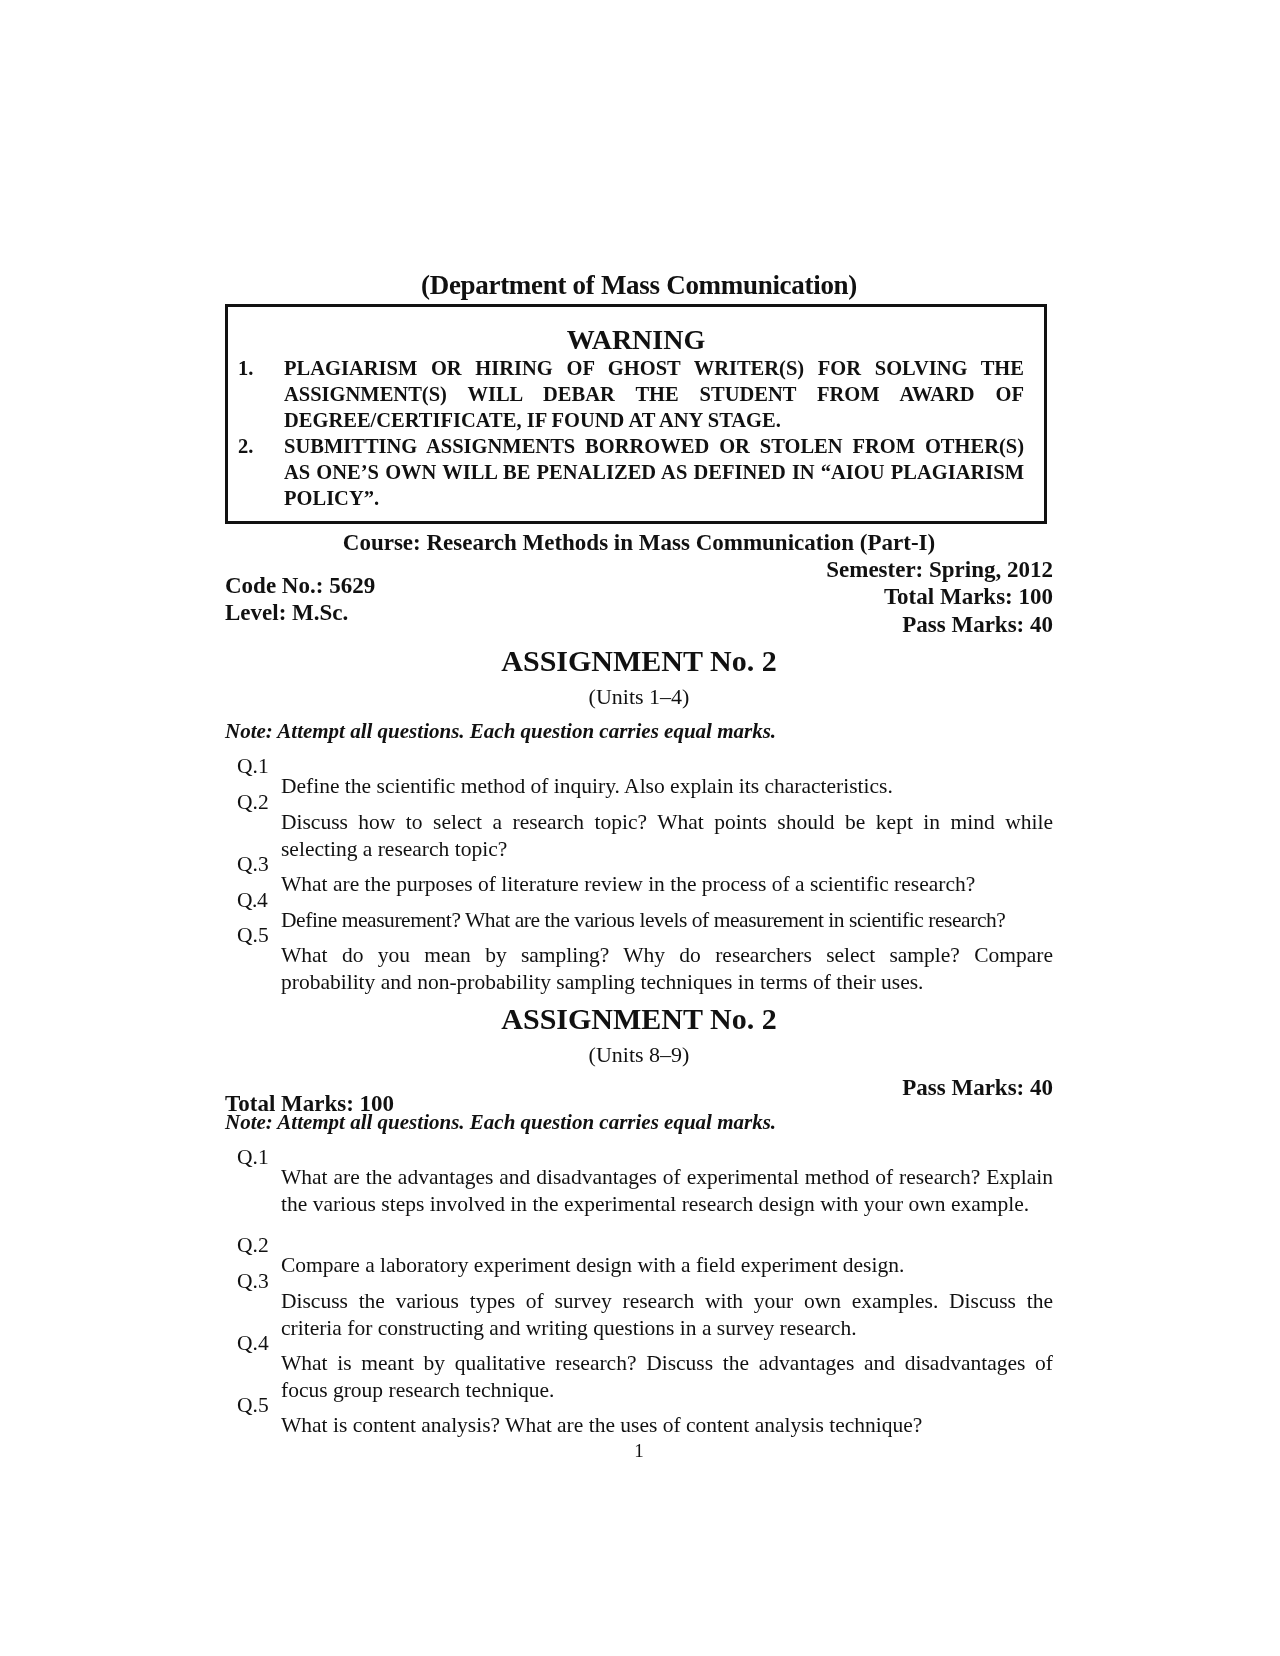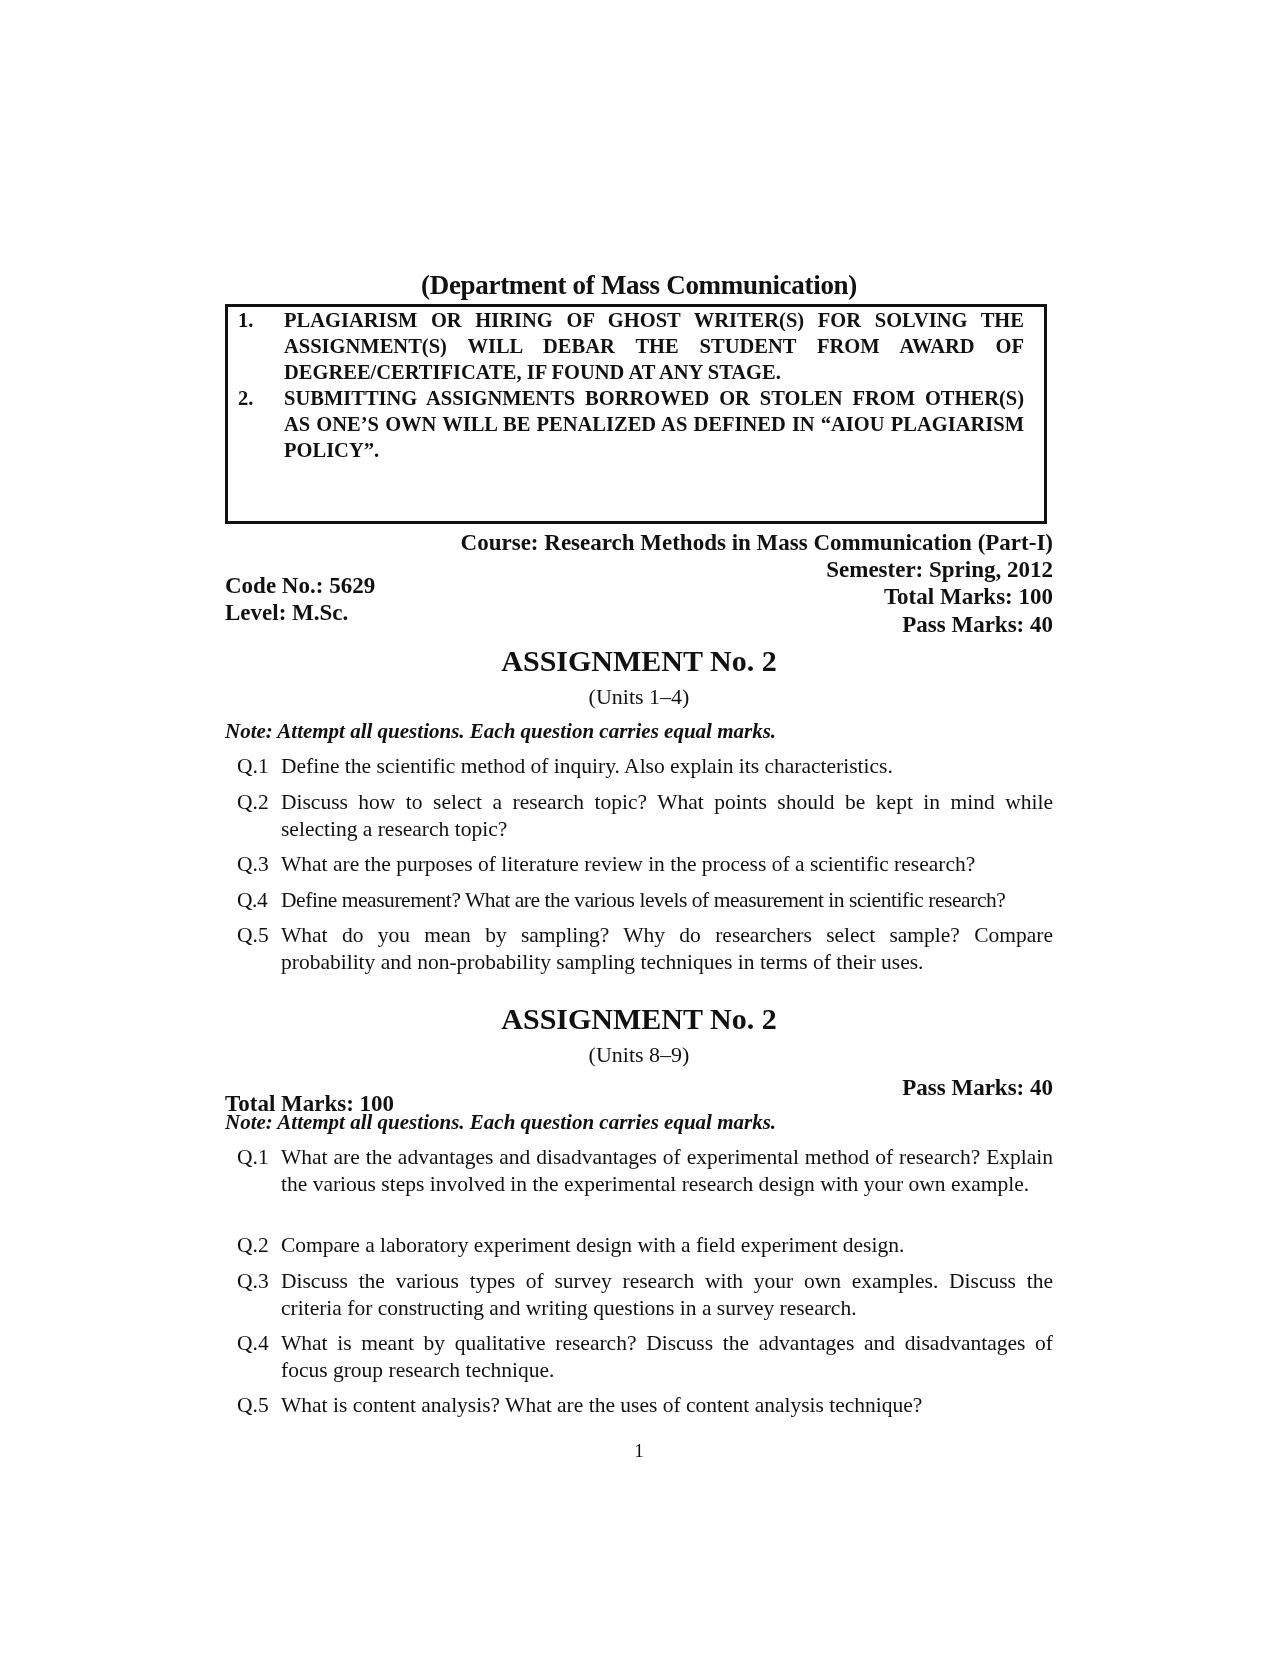--- a/index.html
+++ b/index.html
@@ -33,6 +33,7 @@
   <div class="dept">(Department of Mass Communication)</div>
 
   <div class="warnbox">
+    <div class="warn-title">WARNING</div>
     <div class="warn-item">
       <span class="num">1.</span>
       <span>PLAGIARISM OR HIRING OF GHOST WRITER(S) FOR SOLVING THE ASSIGNMENT(S) WILL DEBAR THE STUDENT FROM AWARD OF DEGREE/CERTIFICATE, IF FOUND AT ANY STAGE.</span>

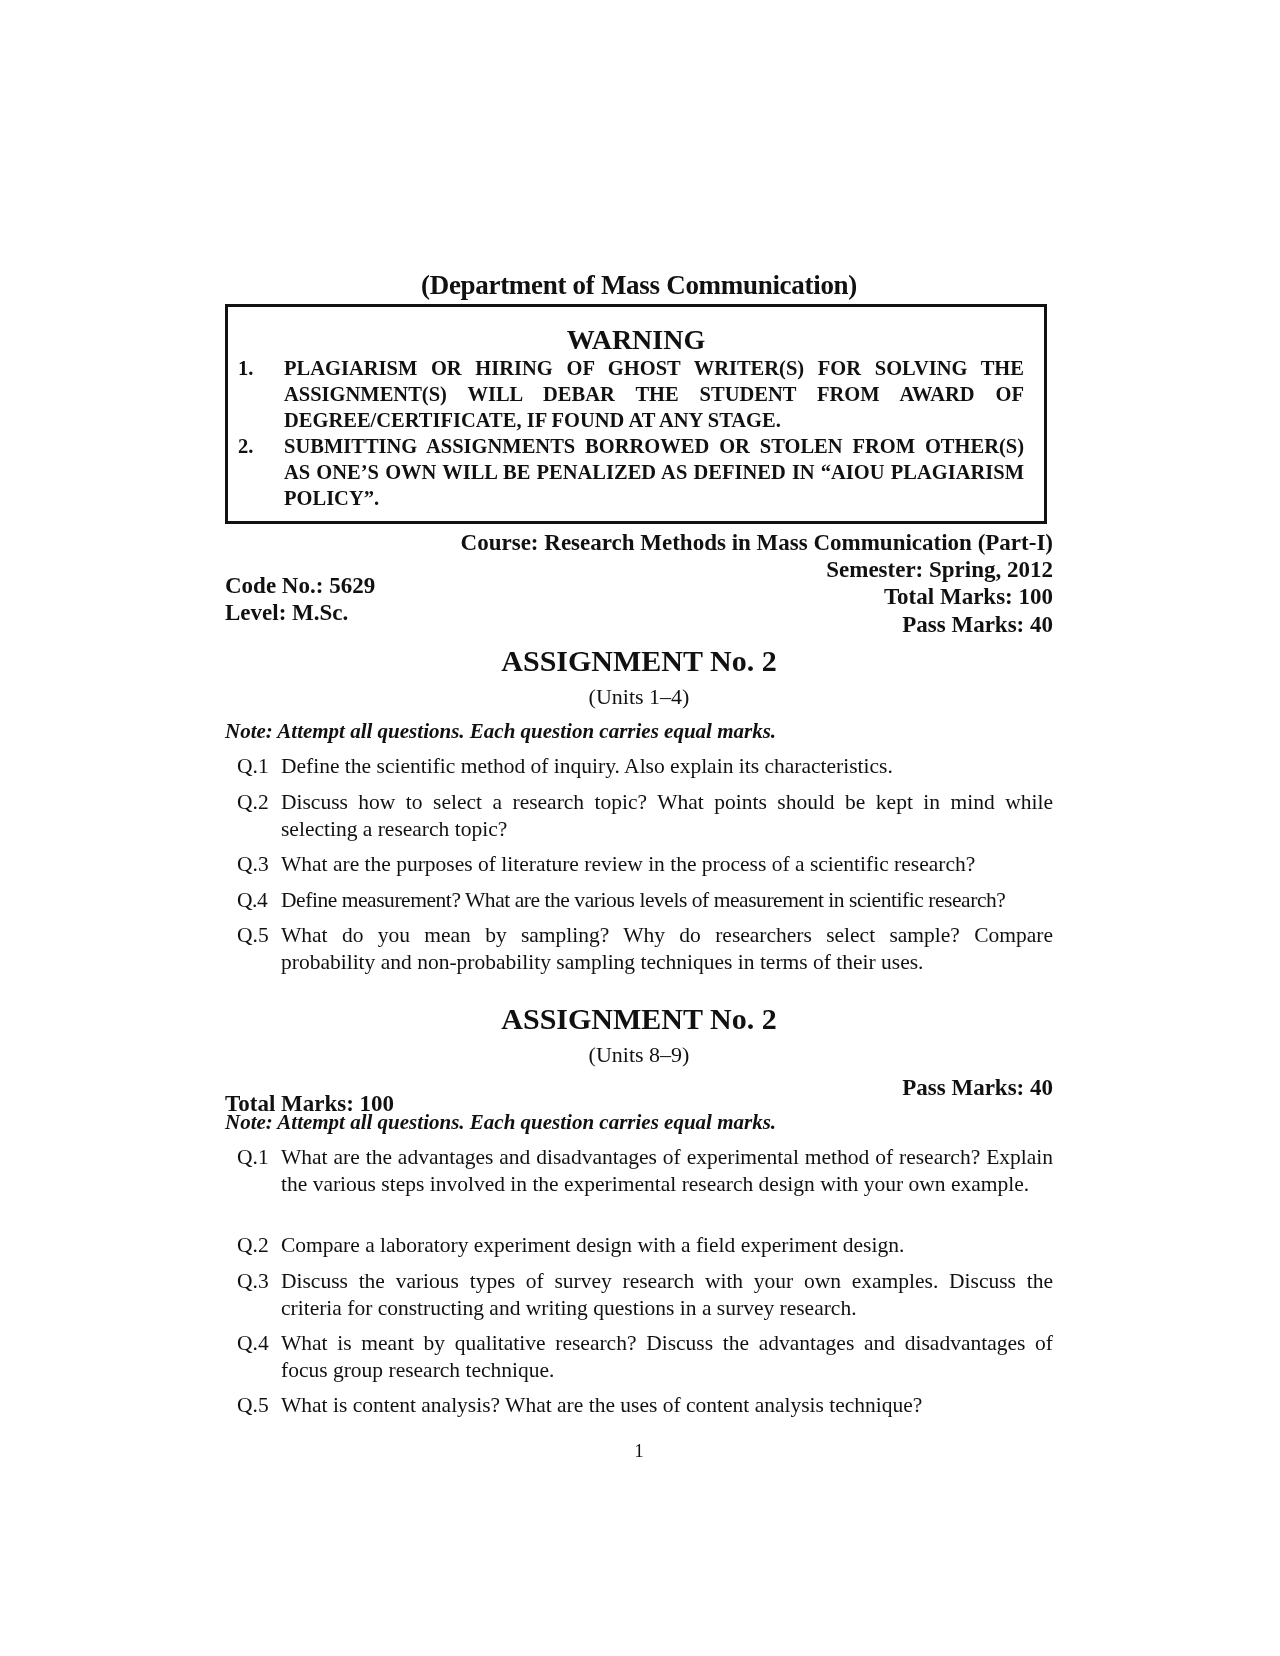--- a/index.html
+++ b/index.html
@@ -13,7 +13,7 @@
     .warn-title { text-align: center; font-weight: bold; font-size: 28px; margin-top: 18px; line-height: 30px; }
     .warn-item { position: relative; padding-left: 56px; padding-right: 20px; font-weight: bold; font-size: 20.5px; line-height: 26px; text-align: justify; text-align-last: left; }
     .warn-item .num { position: absolute; left: 10px; top: 0; }
-    .course { position: absolute; top: 530px; left: 0; width: 828px; text-align: right; font-weight: bold; font-size: 23px; }
+    .course { position: absolute; top: 530px; left: 0; width: 828px; text-align: center; font-weight: bold; font-size: 23px; }
     .row { position: absolute; left: 0; width: 828px; font-weight: bold; font-size: 23px; line-height: 28px; }
     .row .l { position: absolute; left: 0; margin-top: 16px; }
     .row .r { position: absolute; right: 0; font-family: Liberation Serif, serif; }

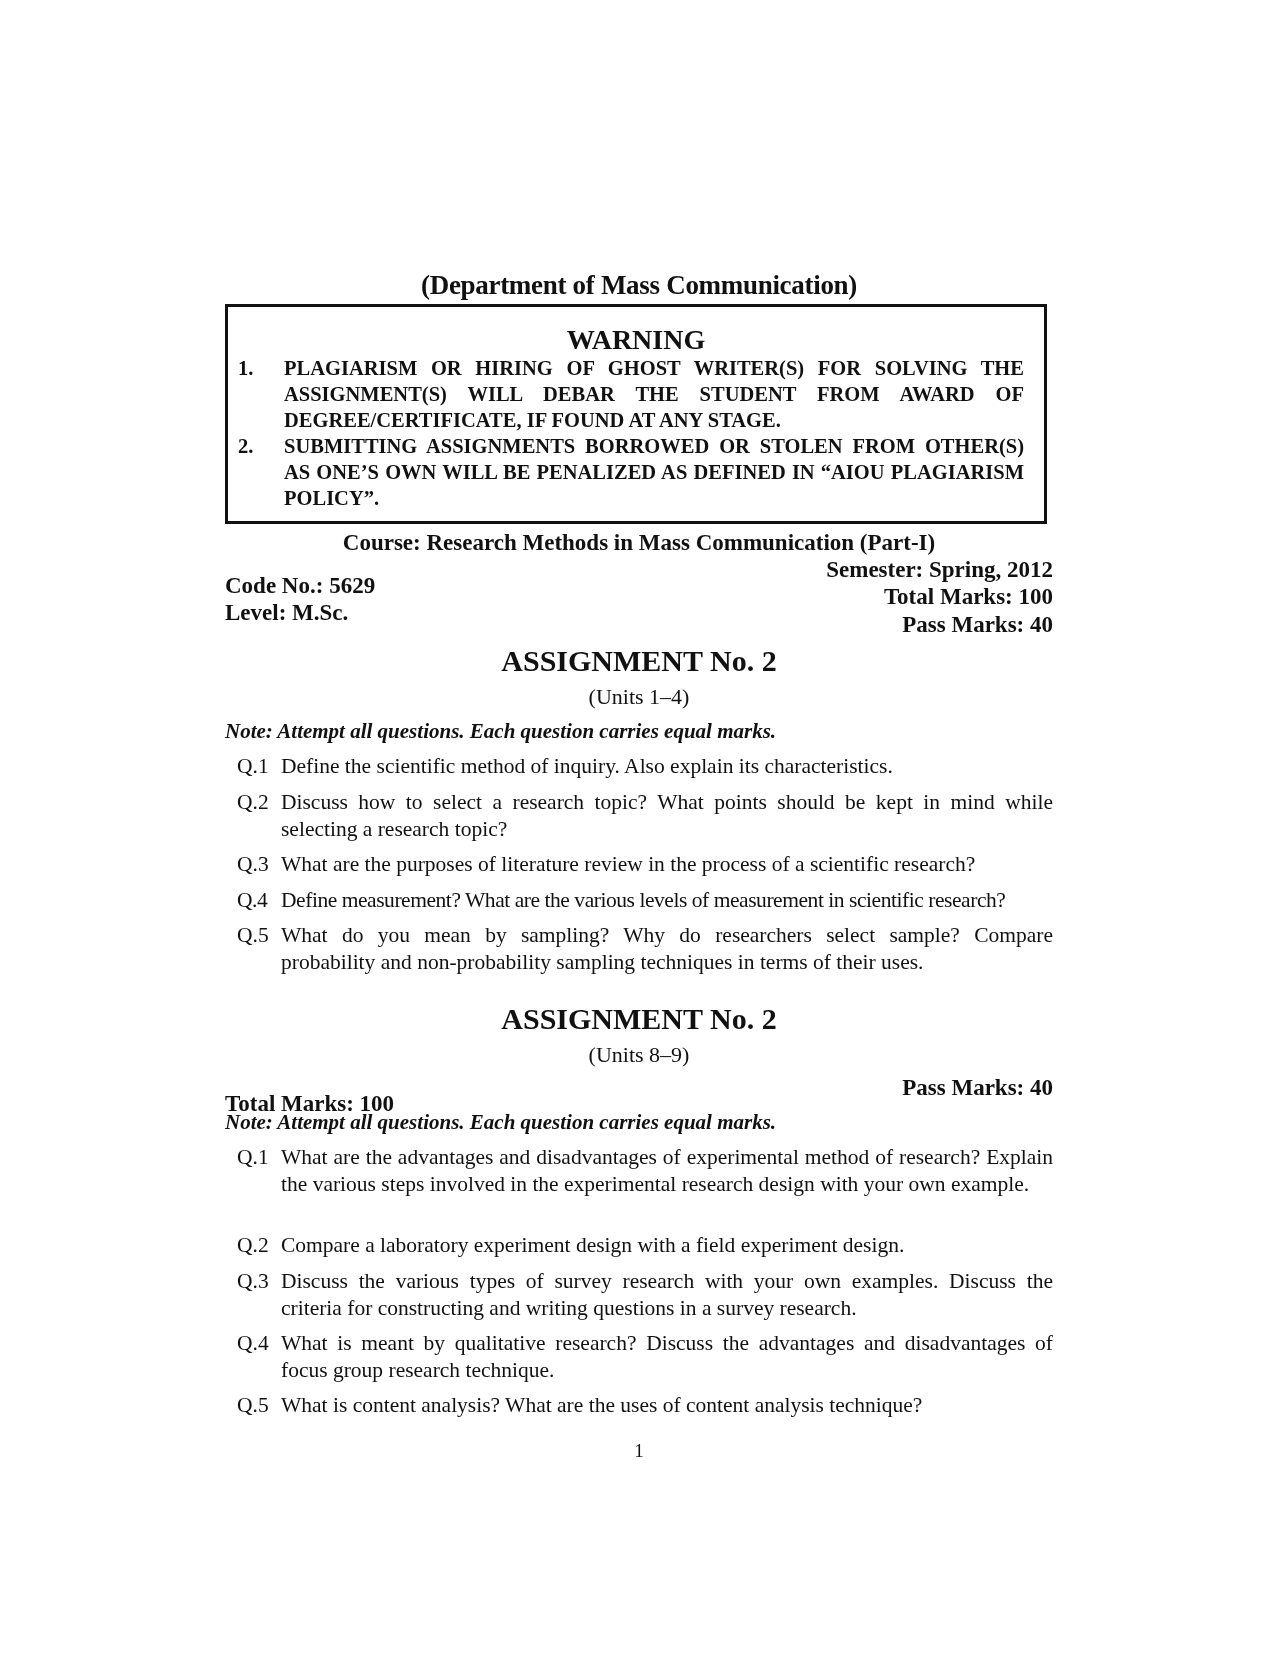--- a/index.html
+++ b/index.html
@@ -22,7 +22,7 @@
     .note { position: absolute; left: 0; font-weight: bold; font-style: italic; font-size: 21px; }
     .q { position: absolute; left: 0; width: 828px; font-size: 21.5px; line-height: 26.5px; }
     .q .qn { position: absolute; left: 12px; top: 0; }
-    .q .qt { margin-left: 56px; display: block; text-align: justify; text-align-last: left; }
+    .q .qt { margin-left: 56px; display: block; text-align: justify; text-align-last: left; margin-top: 20px; }
     .pagenum { position: absolute; left: 0; top: 1440px; width: 828px; text-align: center; font-size: 19px; }
   </style>
 </head>

